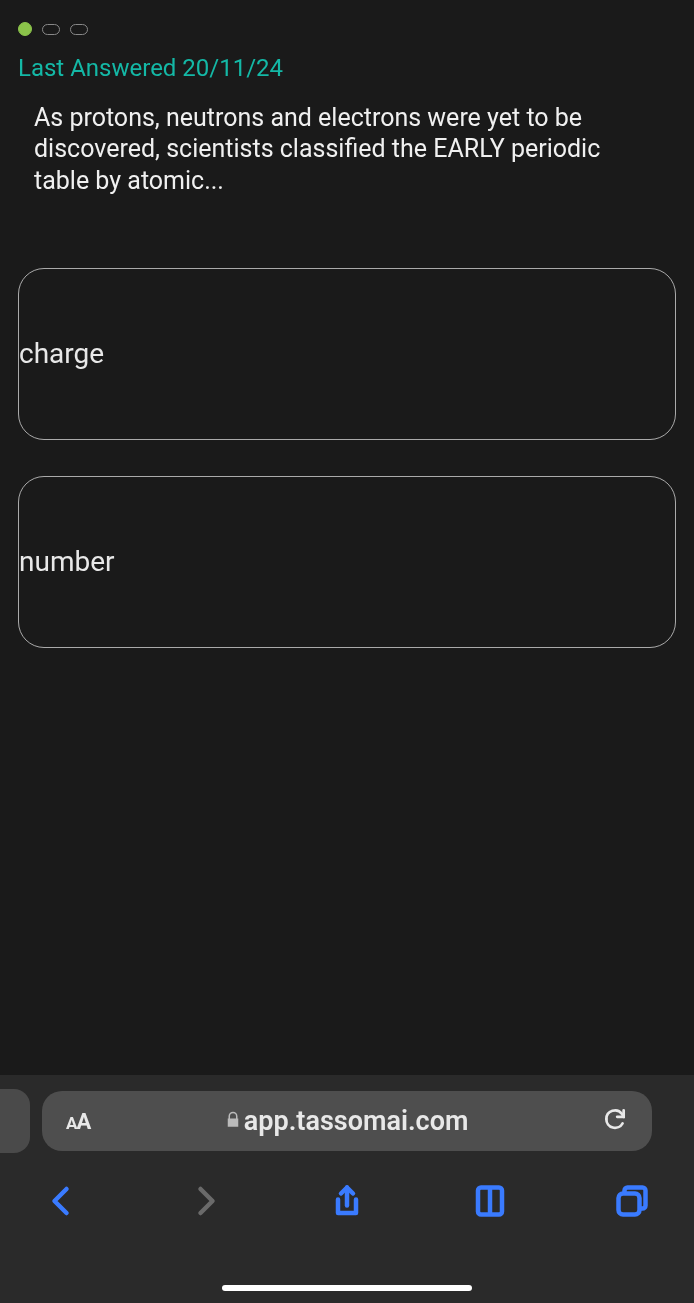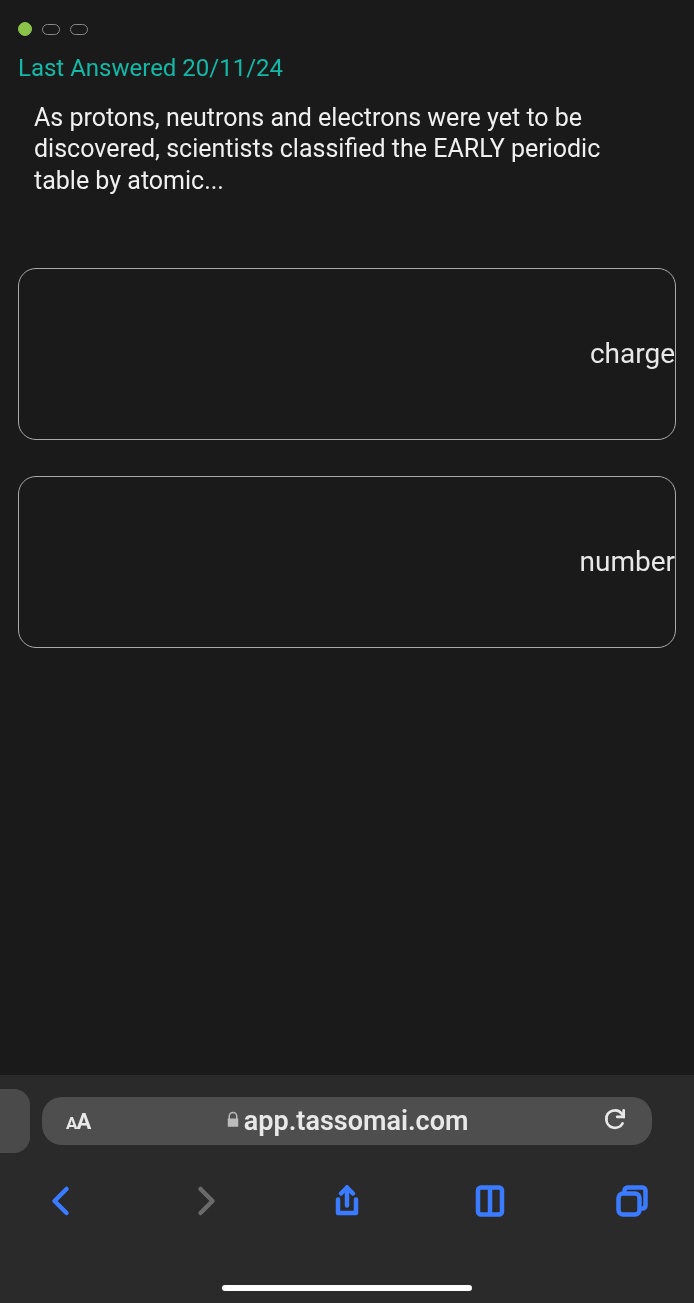--- a/index.html
+++ b/index.html
@@ -55,11 +55,11 @@
     }
     .option {
       border: 1.5px solid #aaa;
-      border-radius: 18px;
+      border-radius: 26px;
       height: 172px;
       display: flex;
       align-items: center;
-      justify-content: flex-end;
+      justify-content: flex-start;
       color: #e8e8e8;
       font-size: 28px;
       background: transparent;

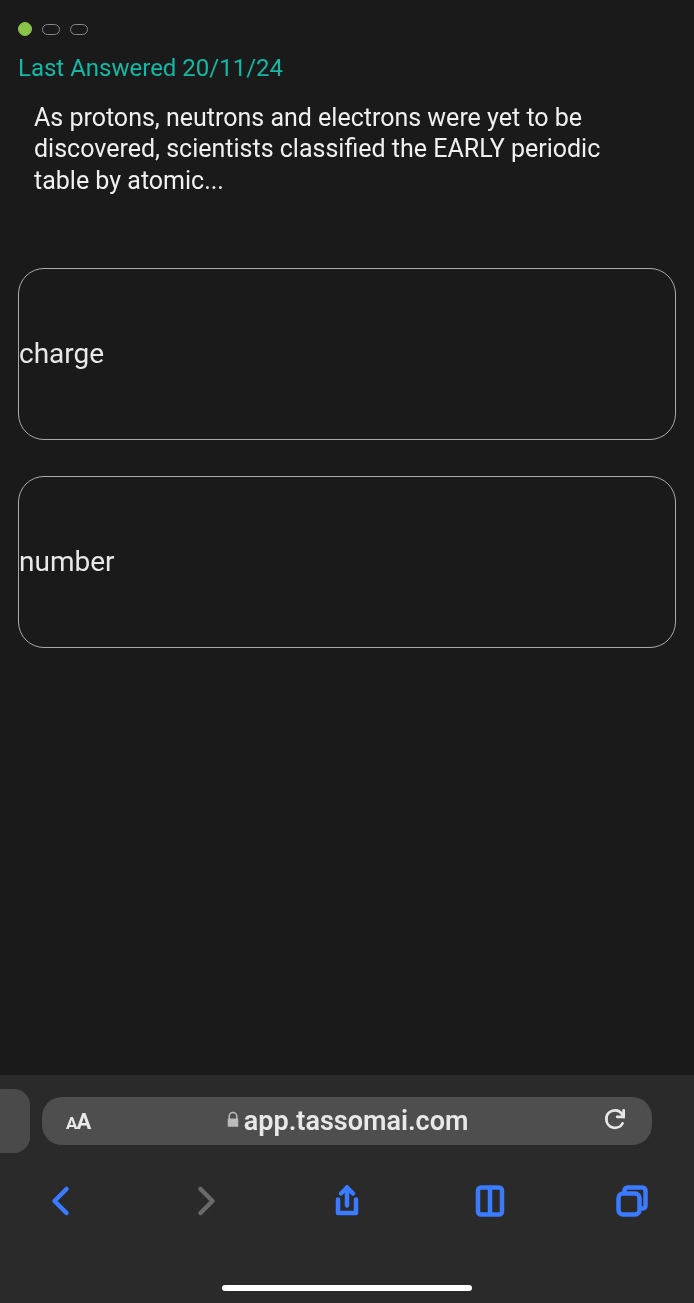--- a/index.html
+++ b/index.html
@@ -89,7 +89,7 @@
     }
     .address-bar {
       flex: 1;
-      height: 48px;
+      height: 60px;
       background: #4e4e4e;
       border-radius: 20px;
       display: flex;

